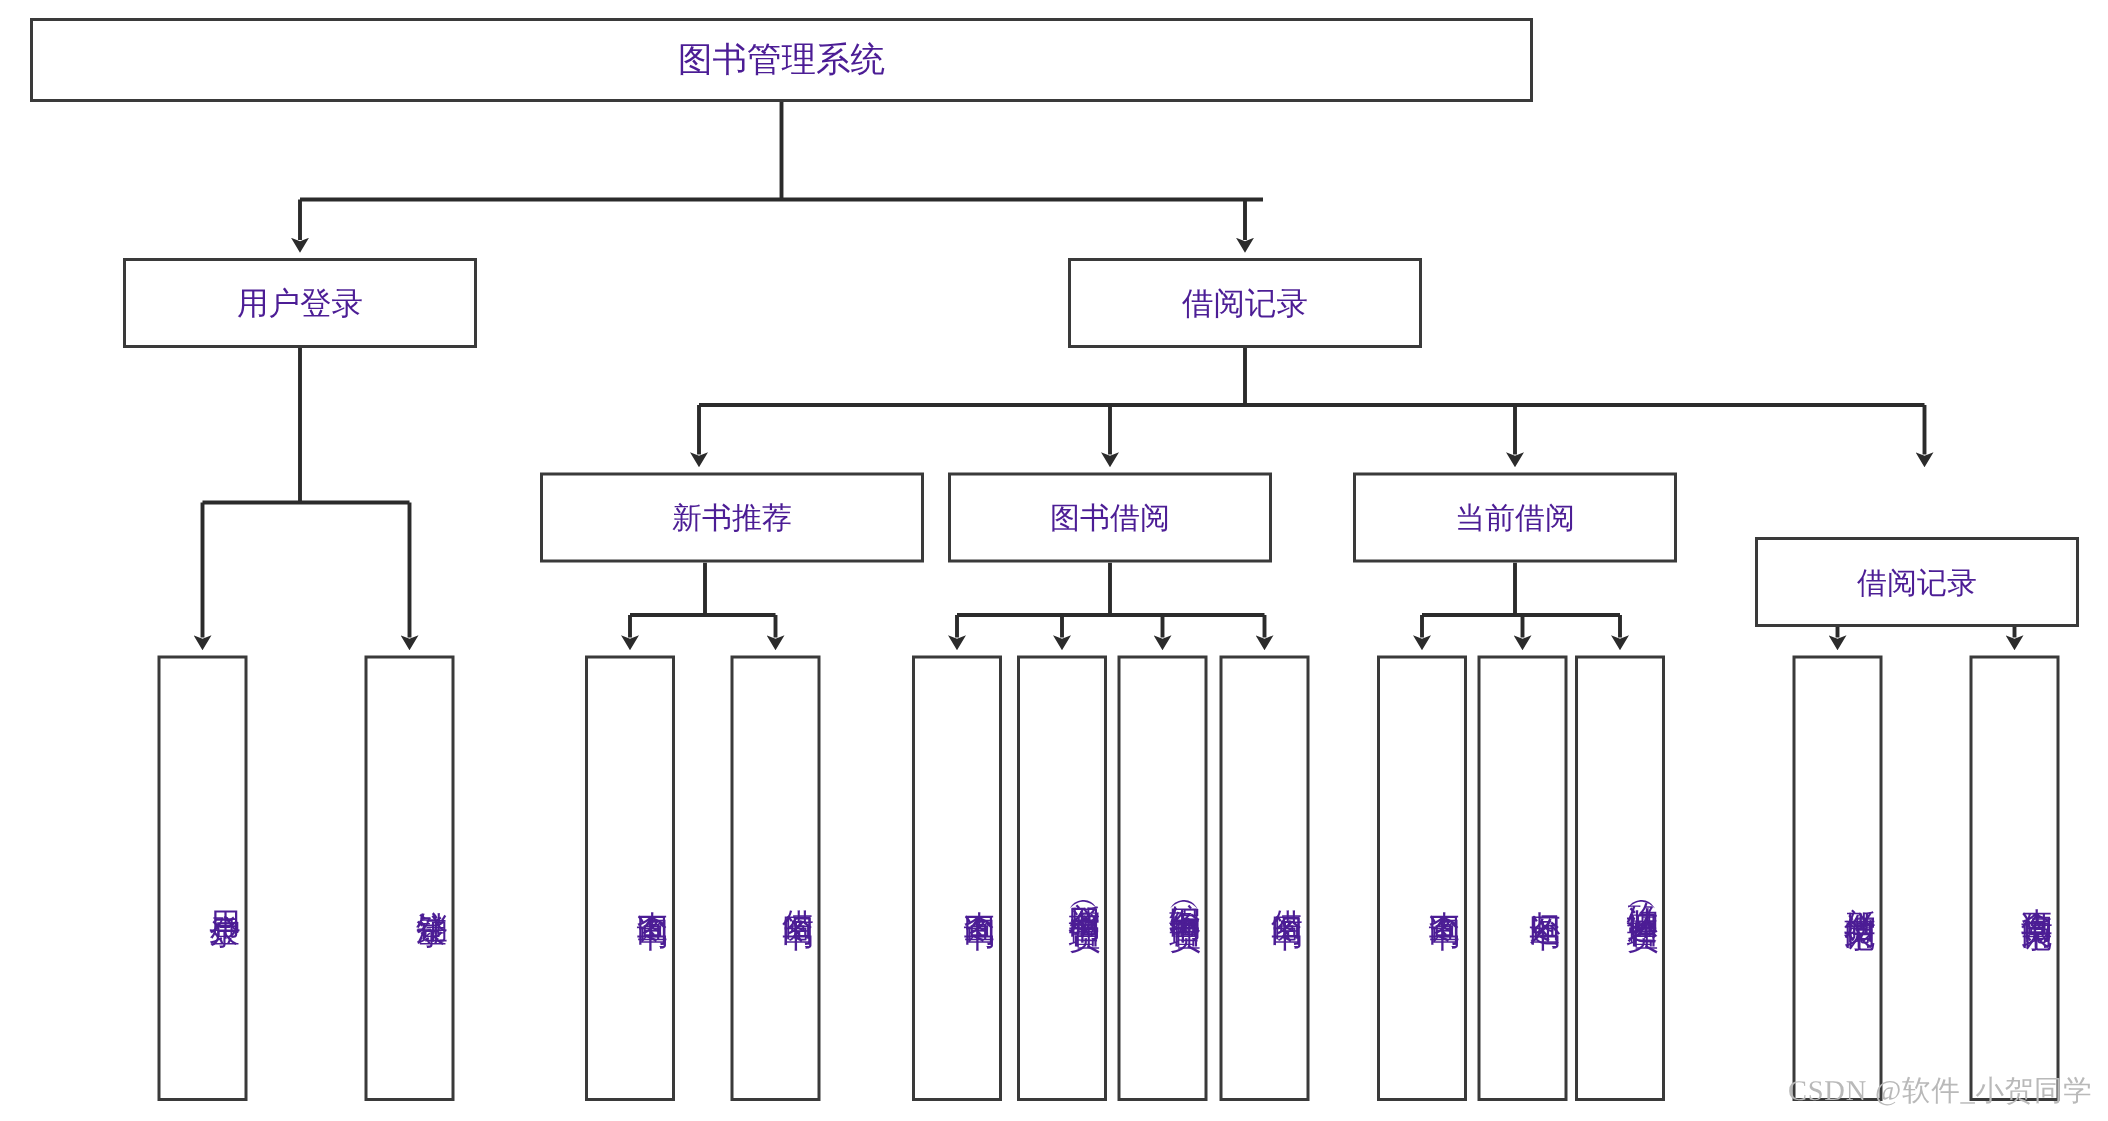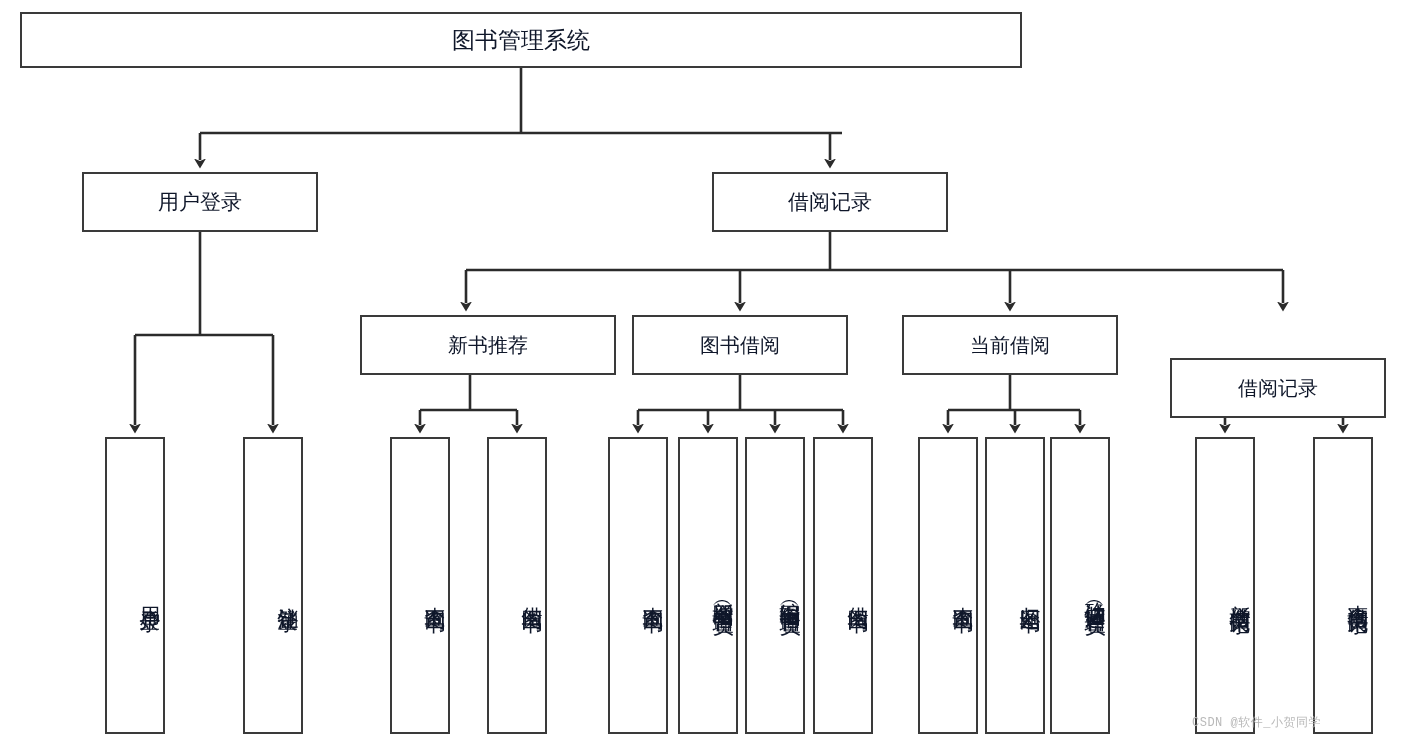--- a/index.html
+++ b/index.html
@@ -30,7 +30,7 @@
     align-items:center;
     justify-content:center;
     text-align:center;
-    color:#0f172a;
+    color:#4c1d95;
     line-height:1.25;
   }
   .node.root{

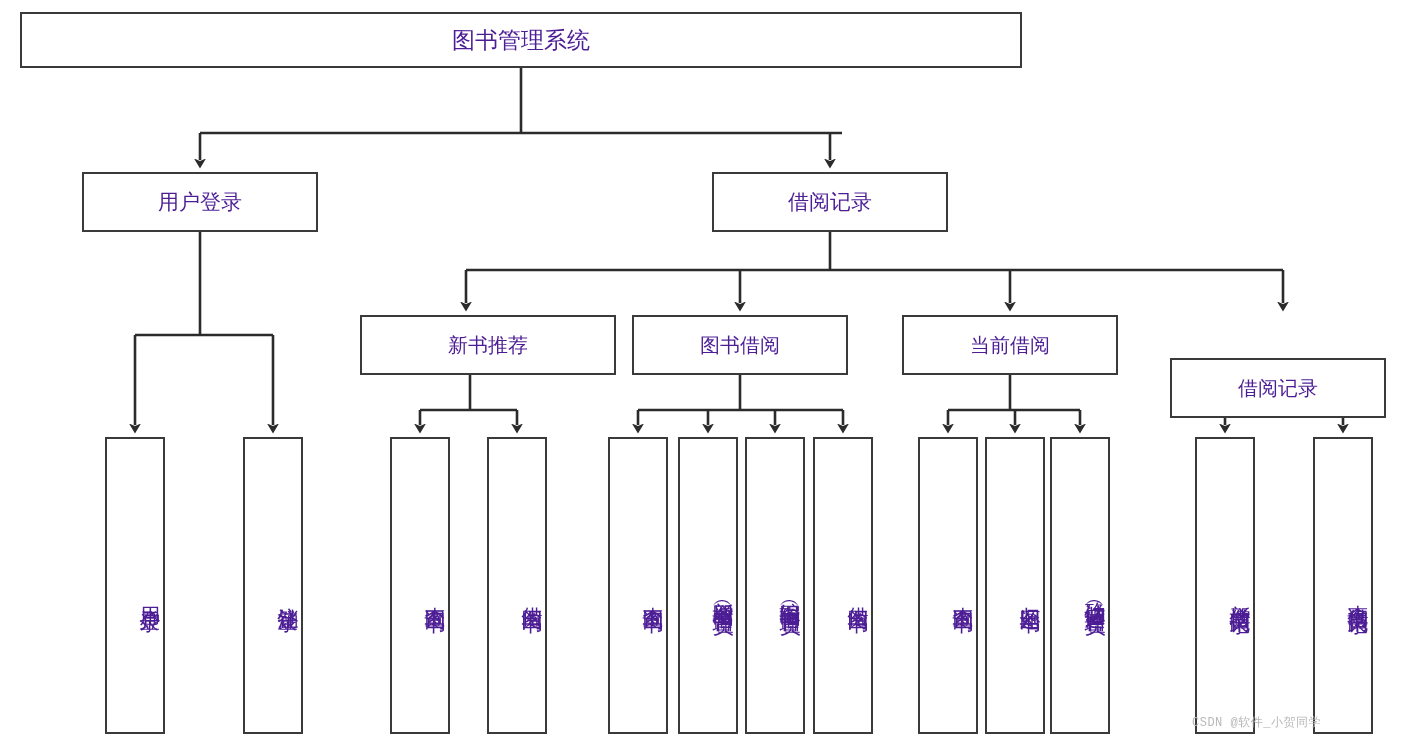--- a/index.html
+++ b/index.html
@@ -61,11 +61,11 @@
     position:absolute;
     left:1192px;
     top:714px;
-    font-size:12px;
+    font-size:19px;
     color:#b9b9b9;
     white-space:nowrap;
     letter-spacing:0.5px;
-    font-family:Liberation Mono, monospace;
+    font-family:Liberation Serif, serif;
   }
 </style>
 </head>

